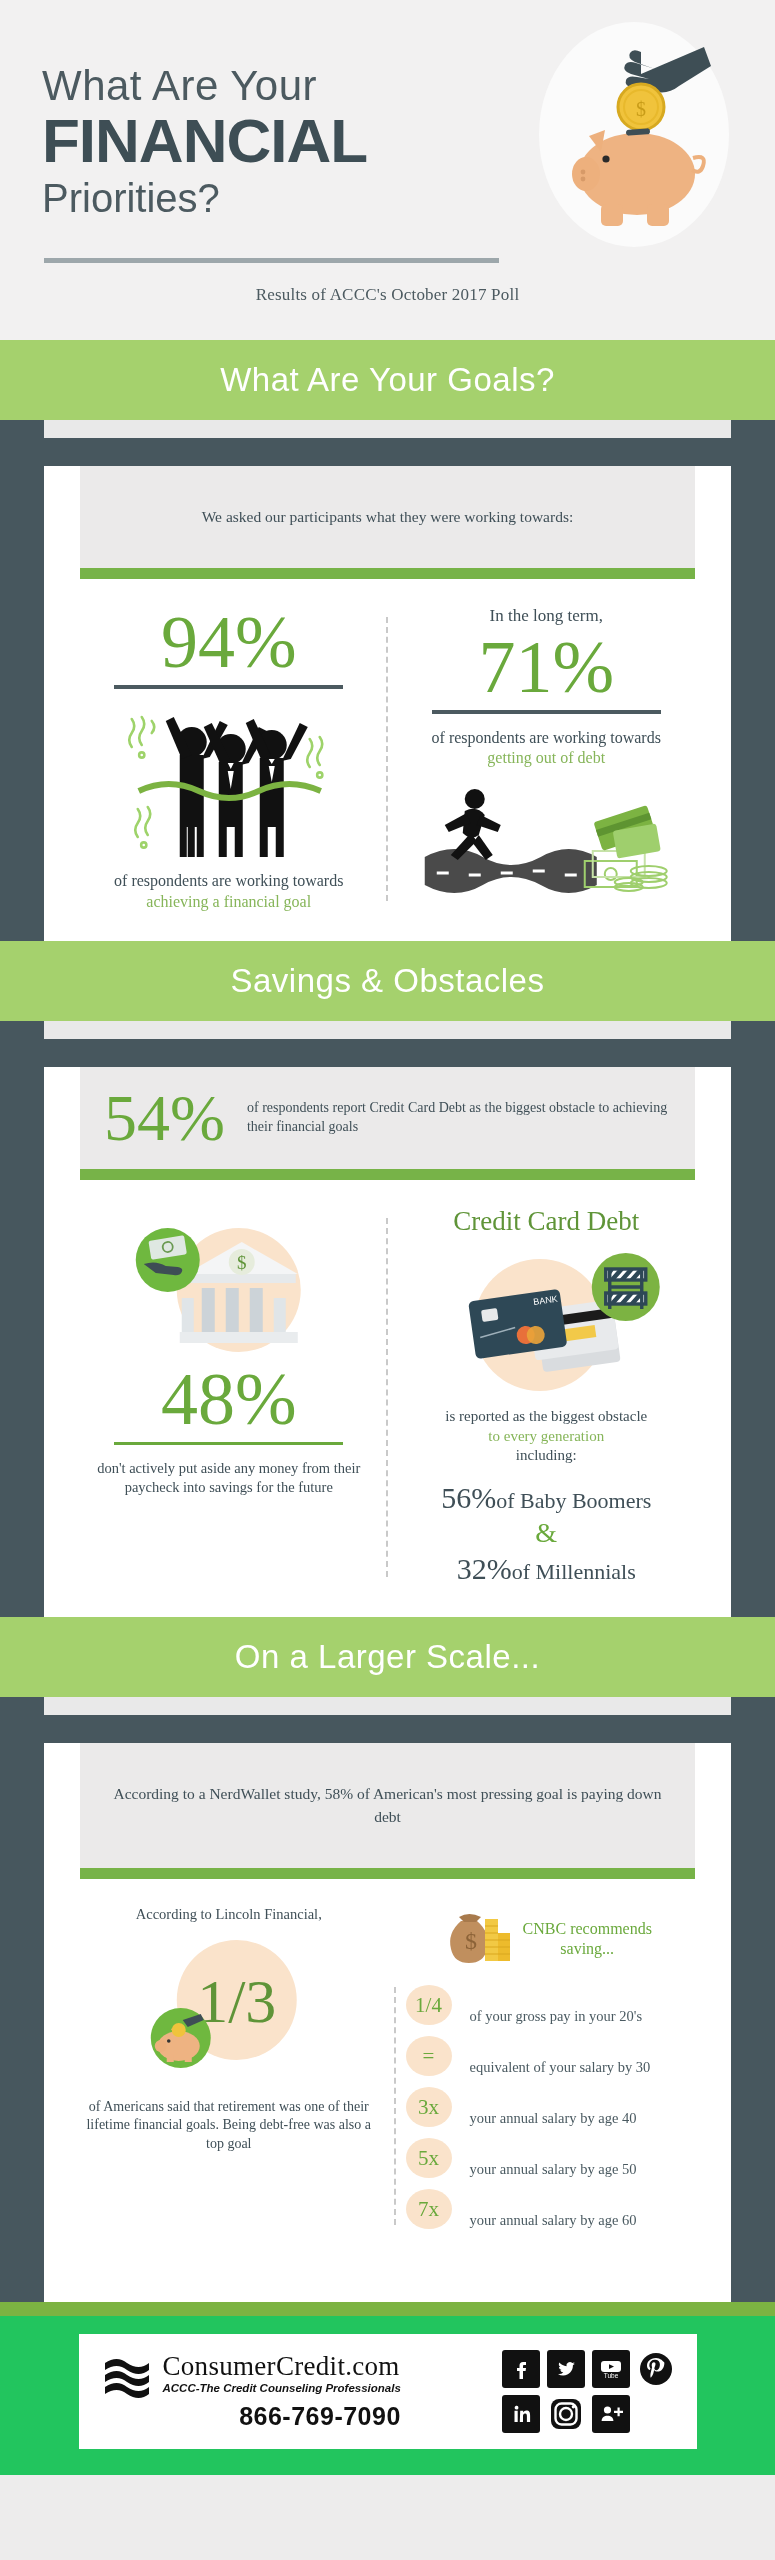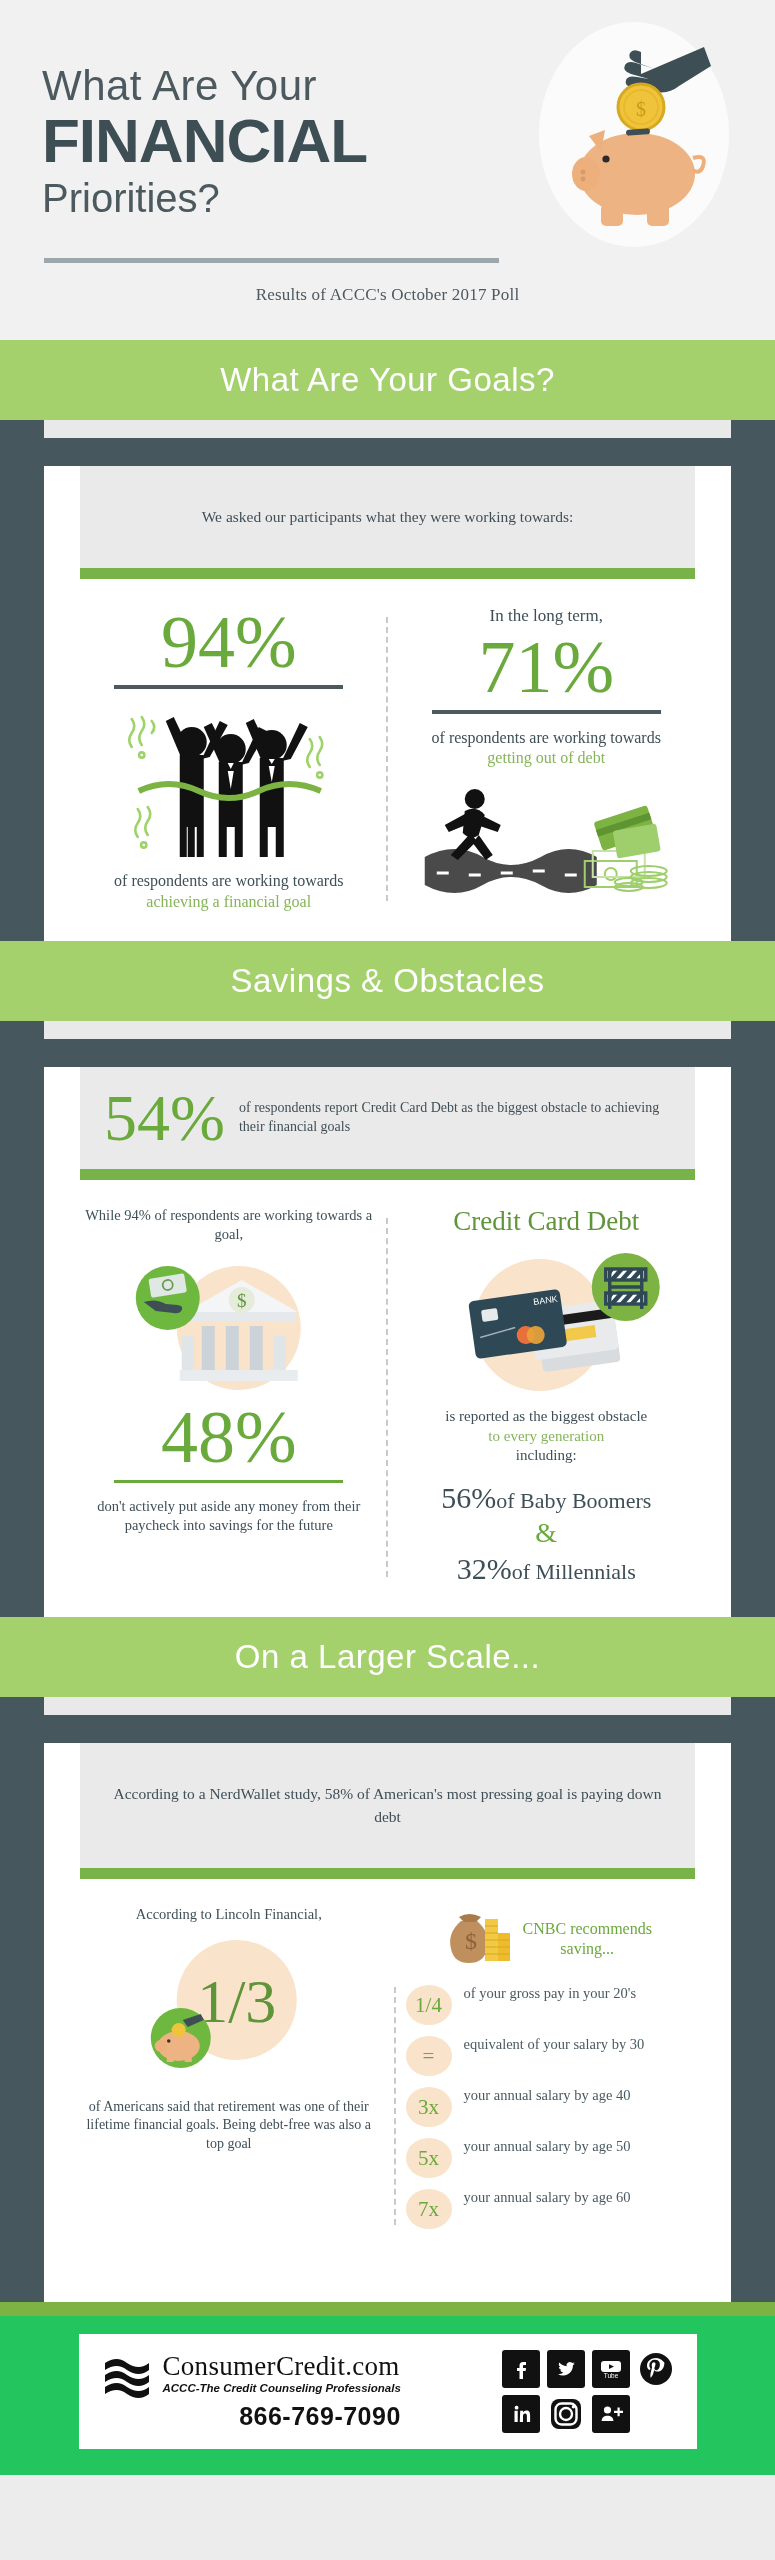--- a/index.html
+++ b/index.html
@@ -150,7 +150,7 @@
     text-align: left;
     display: flex;
     align-items: center;
-    gap: 14px;
+    gap: 22px;
     padding: 18px 24px;
   }
   .callout-big {

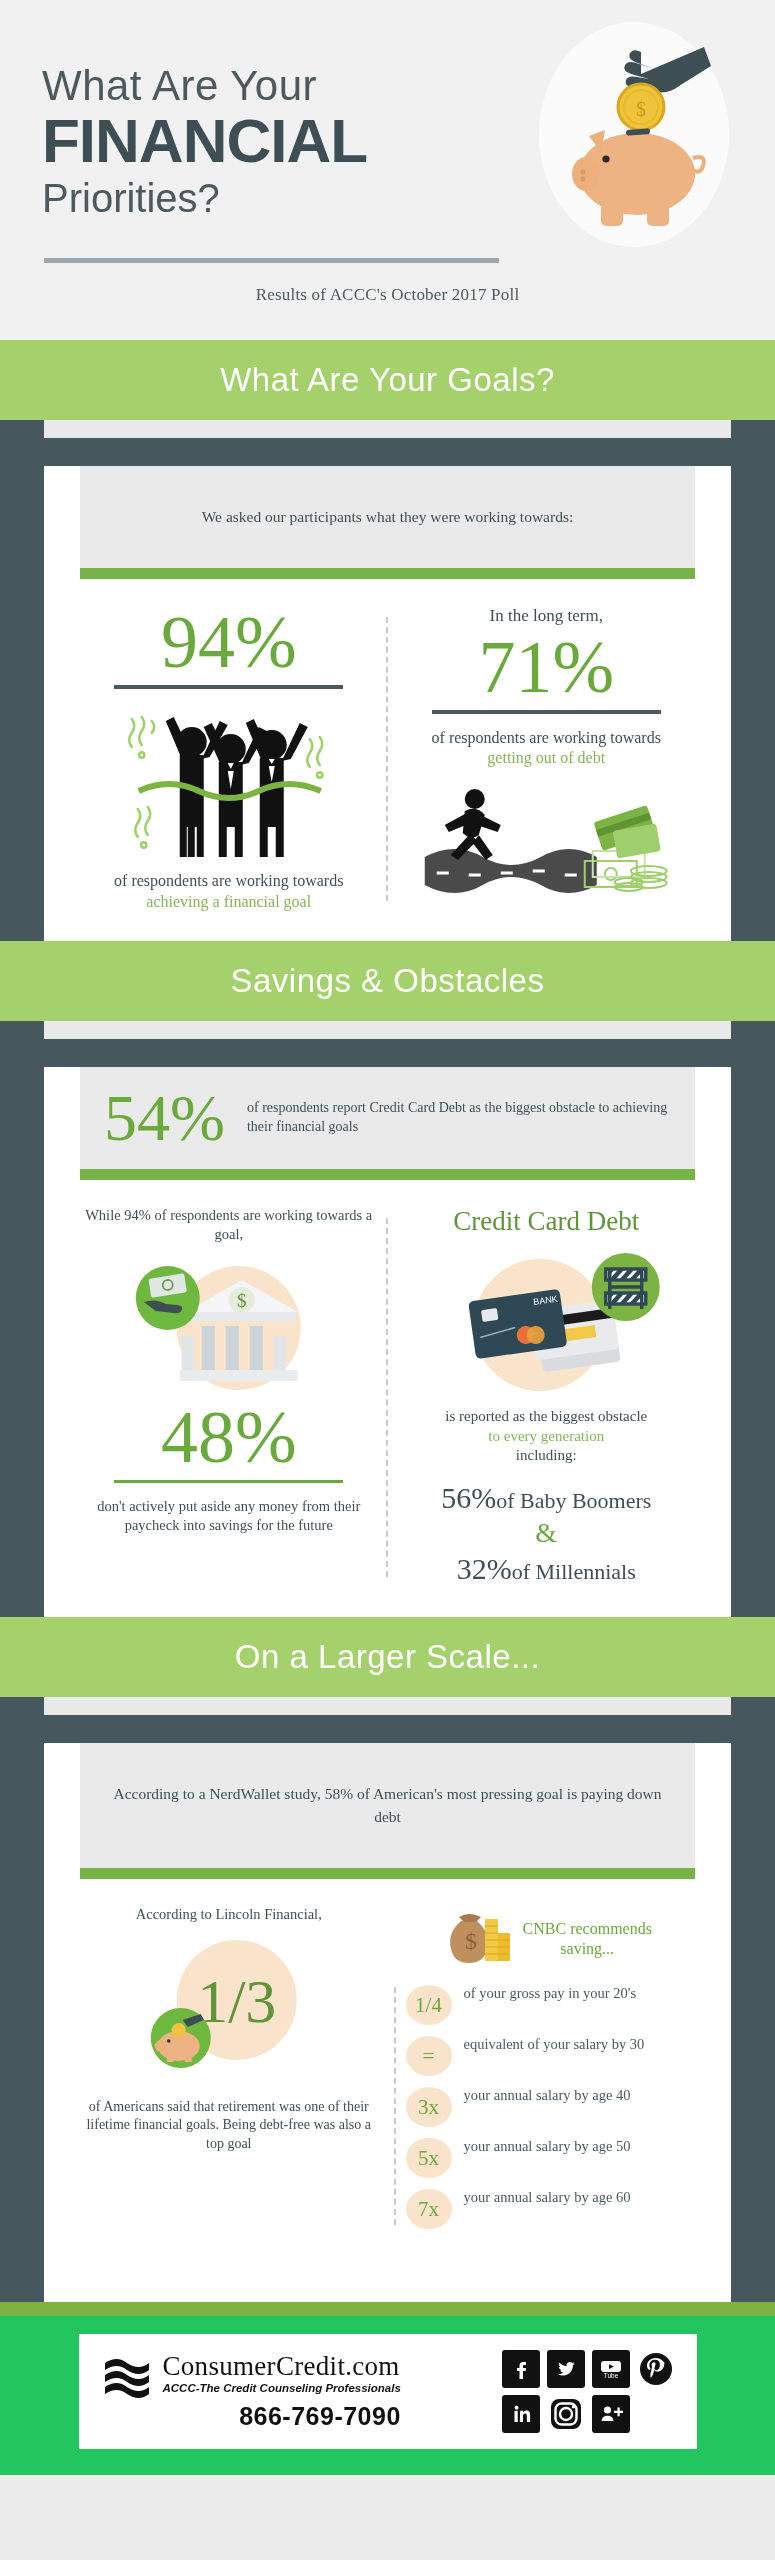--- a/index.html
+++ b/index.html
@@ -477,7 +477,6 @@
     <div class="cols">
 
       <div class="col dashed-right">
-        <div class="lead small">While 94% of respondents are working towards a goal,</div>
         <div class="illus" style="height:150px;margin-top:6px">
           <svg width="100%" height="150" viewBox="0 0 230 150">
             <circle cx="125" cy="78" r="62" fill="#fae3cb"></circle>

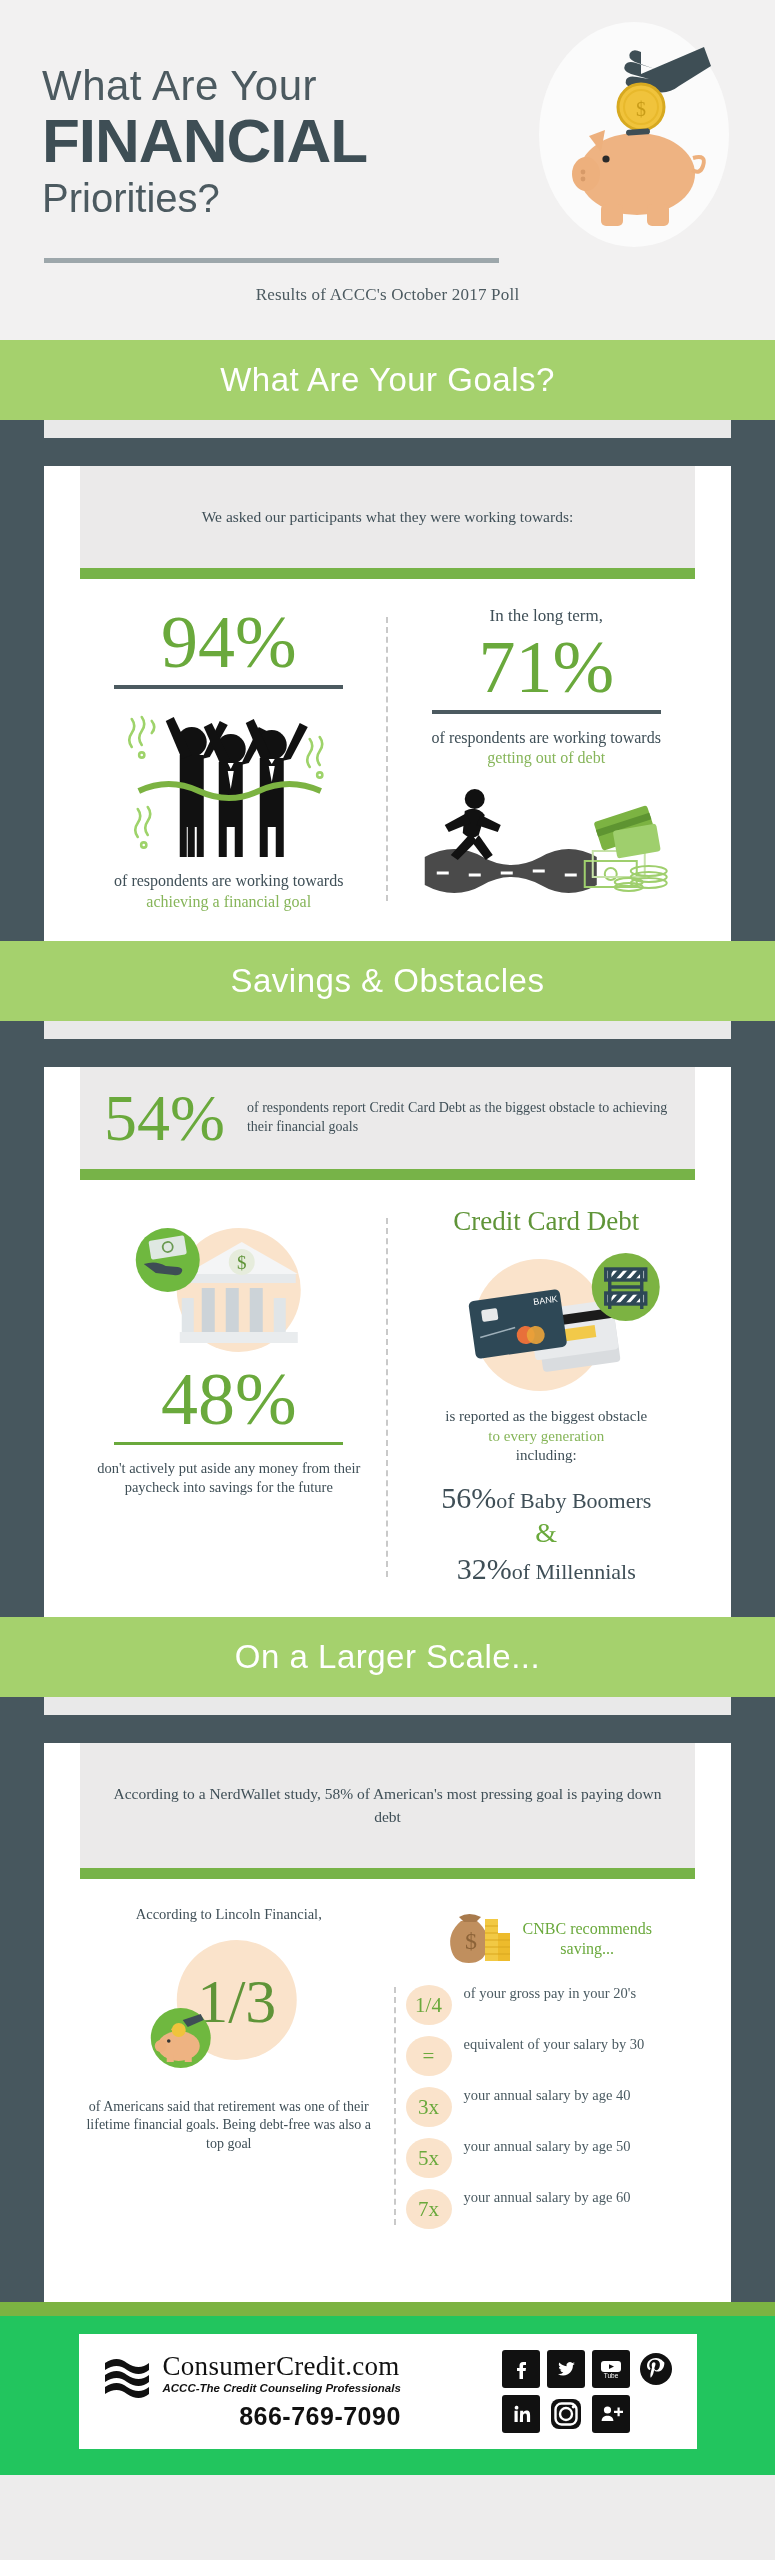--- a/index.html
+++ b/index.html
@@ -225,8 +225,8 @@
   }
   .cnbc-row {
     display: flex;
-    align-items: flex-start;
-    gap: 12px;
+    align-items: flex-end;
+    gap: 18px;
     margin-bottom: 11px;
   }
   .pill {

